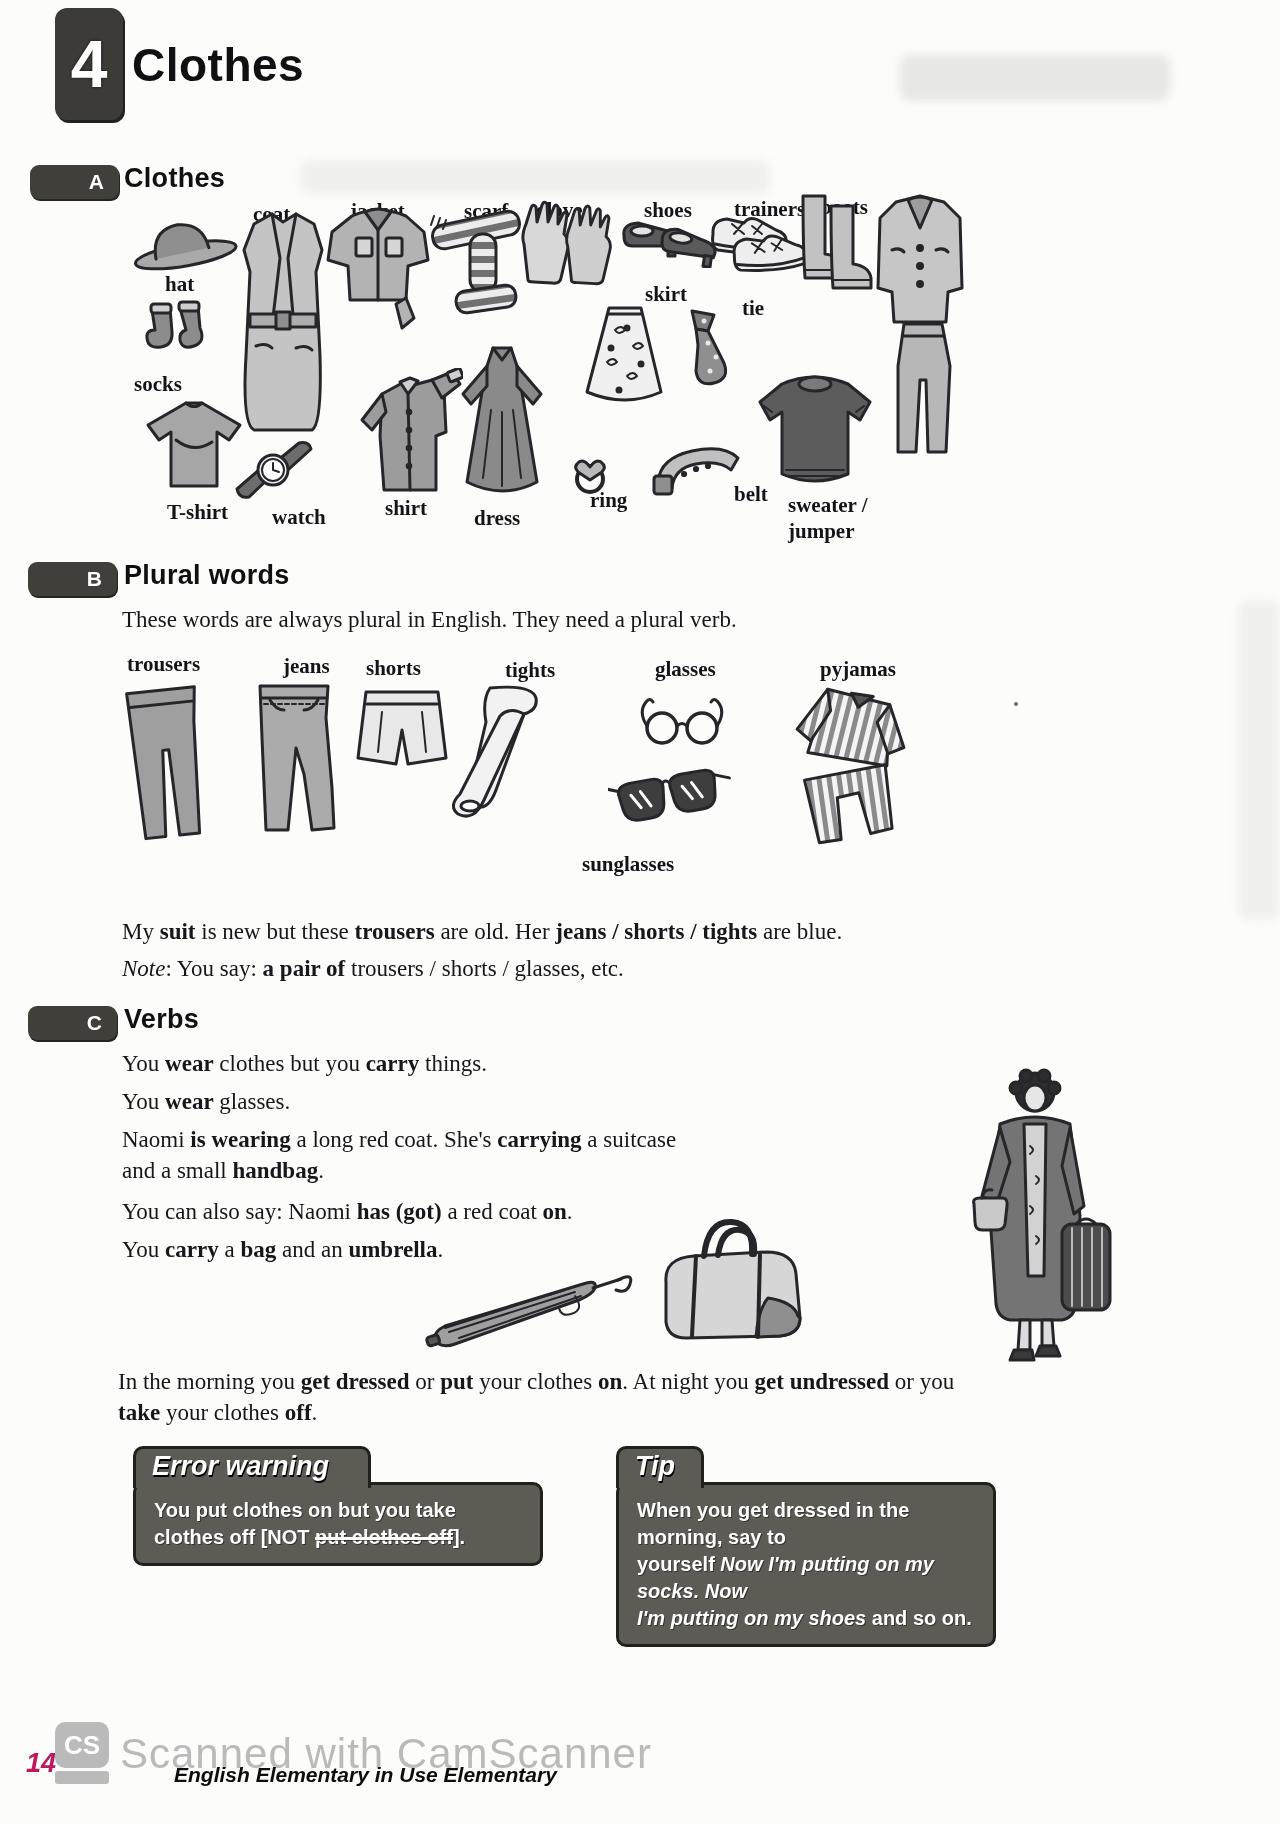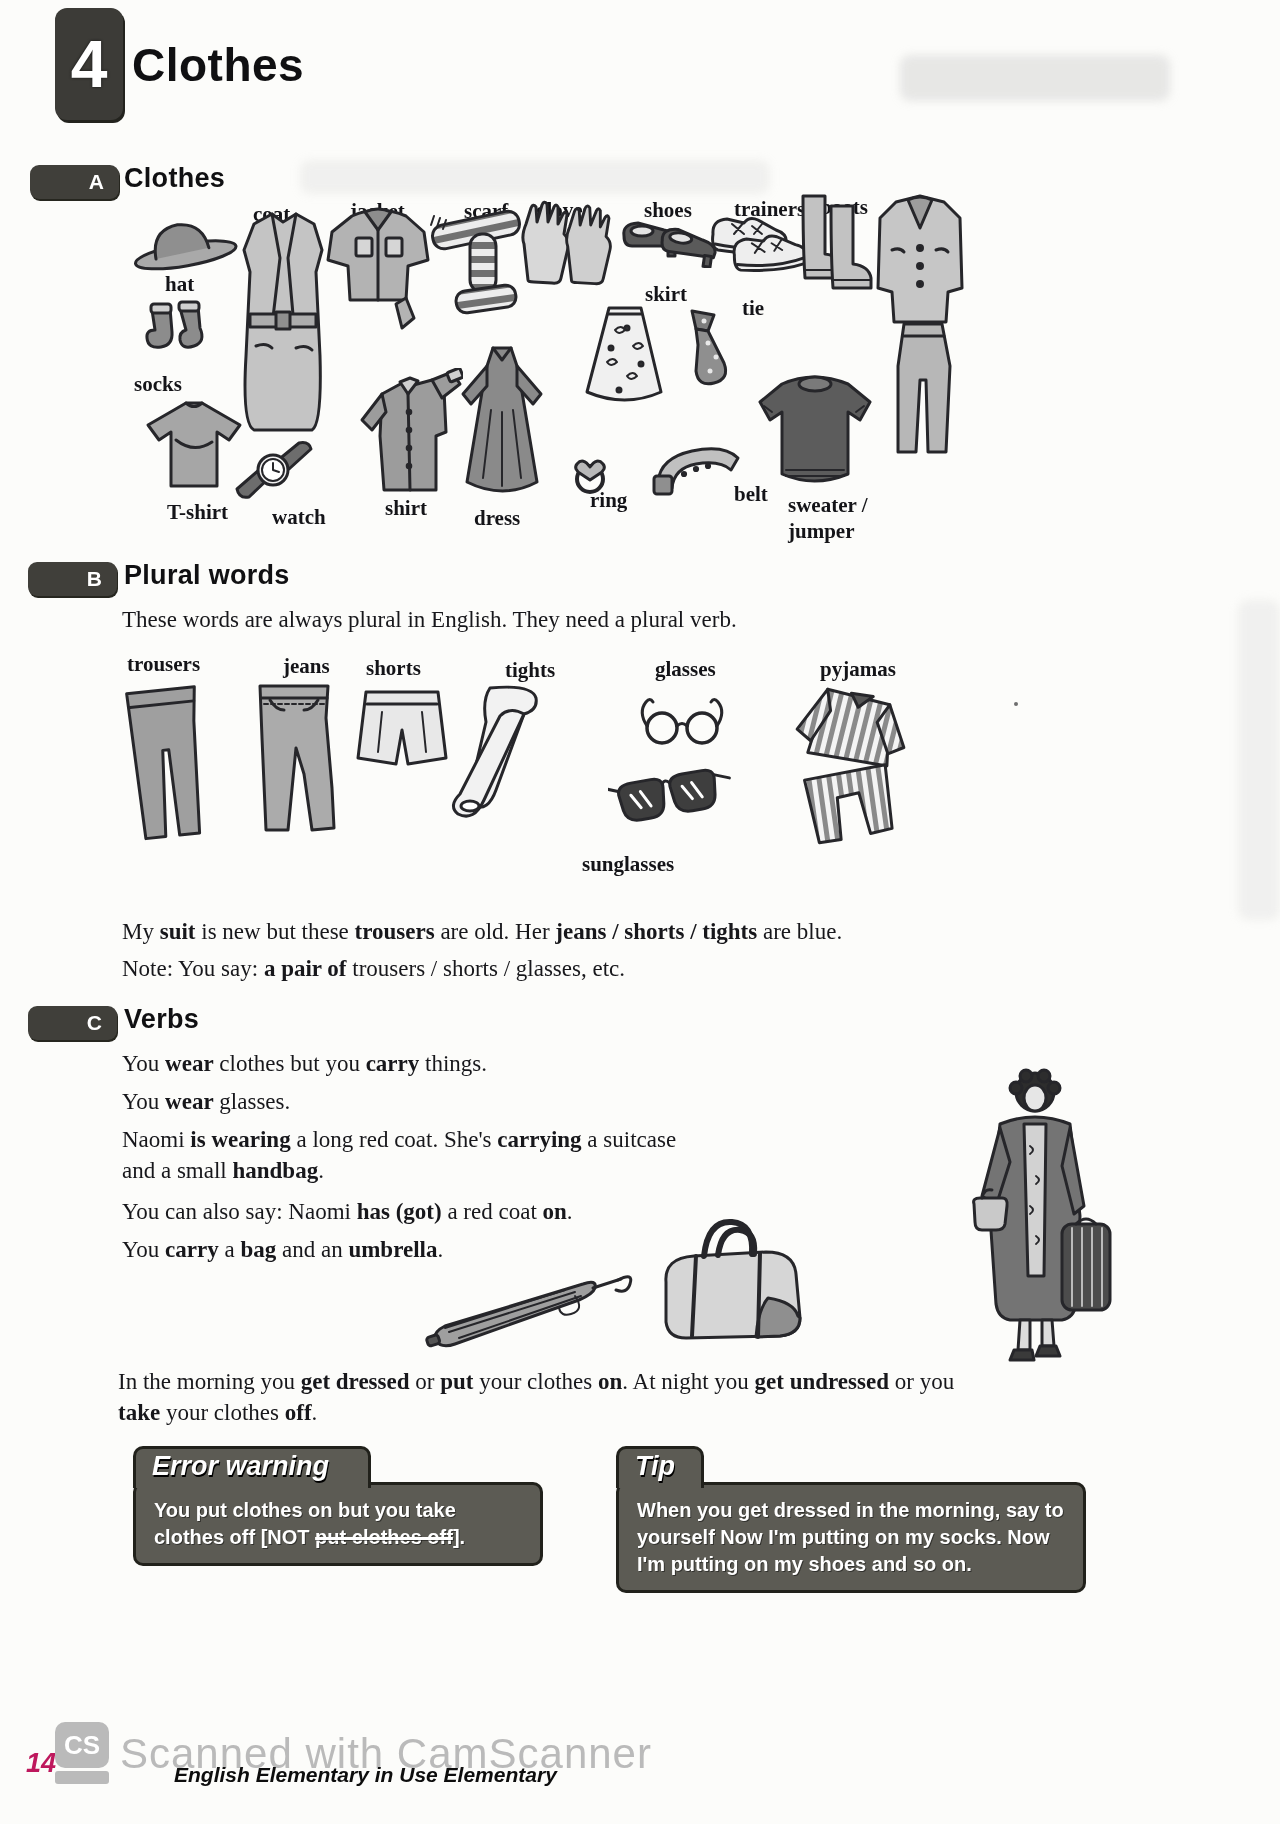--- a/index.html
+++ b/index.html
@@ -22,7 +22,7 @@
                  border-radius:10px;padding:12px 16px 12px 18px;font:bold 20px/1.35 "Liberation Sans","DejaVu Sans",sans-serif;
                  color:#fff;text-shadow:1px 1px 0 rgba(0,0,0,.45);}
   .b{font-weight:bold;}
-  .i{}
+  .i{font-style:italic;}
   .strike{text-decoration:line-through;text-decoration-thickness:2.5px;}
   .wm{font:42px "Liberation Sans","DejaVu Sans",sans-serif;color:#bababa;letter-spacing:1px;white-space:nowrap;}
   .book{font:bold italic 21px "Liberation Sans","DejaVu Sans",sans-serif;color:#0d0d0d;white-space:nowrap;}

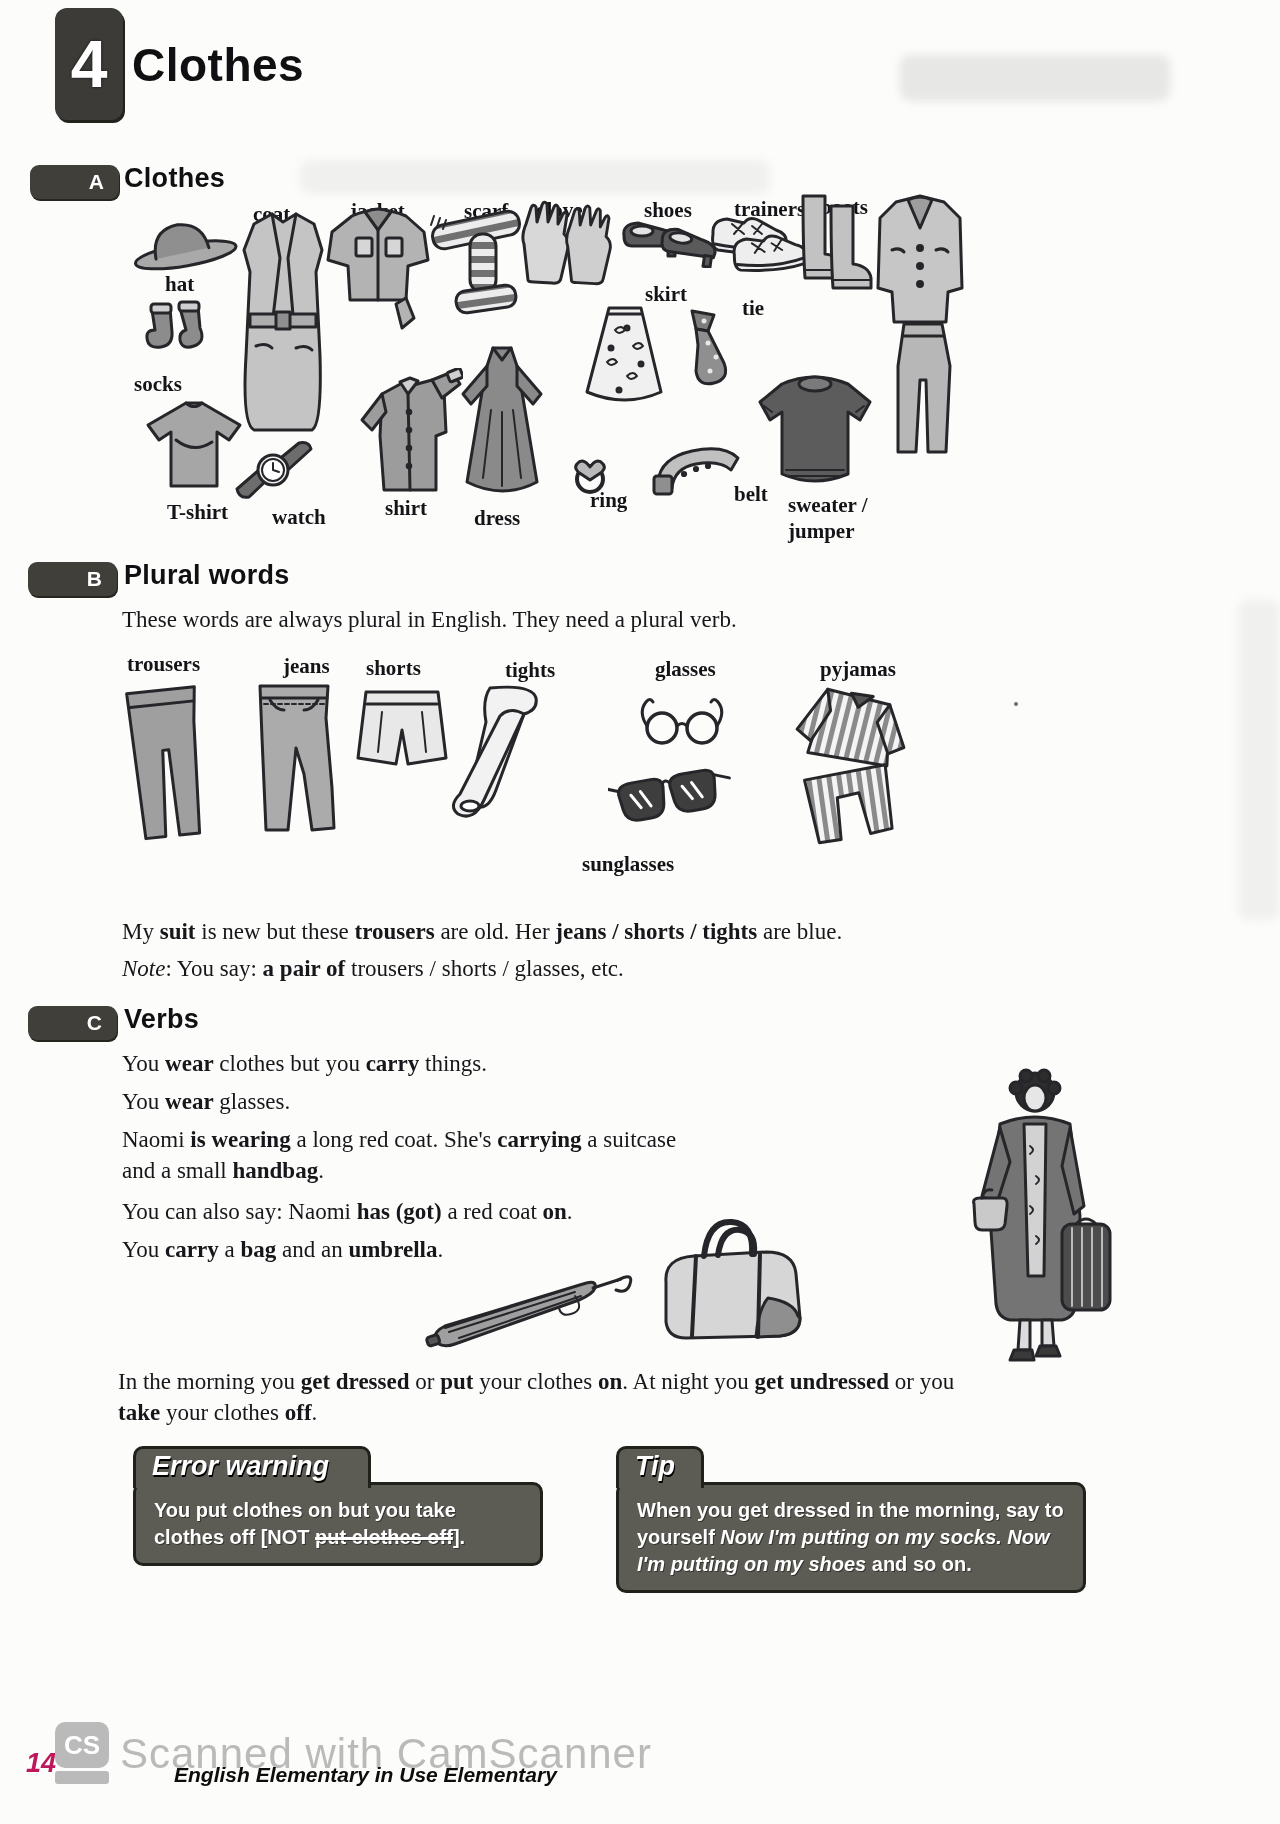--- a/index.html
+++ b/index.html
@@ -464,7 +464,7 @@
     <div class="bodytxt"><span>You put clothes on but you take</span><br><span>clothes off [NOT </span><span class="strike">put clothes off</span><span>].</span></div>
   </div>
 
-  <div class="abs note-box" style="left:616px;top:1446px;width:470px">
+  <div class="abs note-box" style="left:616px;top:1446px;width:380px">
     <div class="tab" style="width:50px">
       <span>Tip</span>
     </div>

